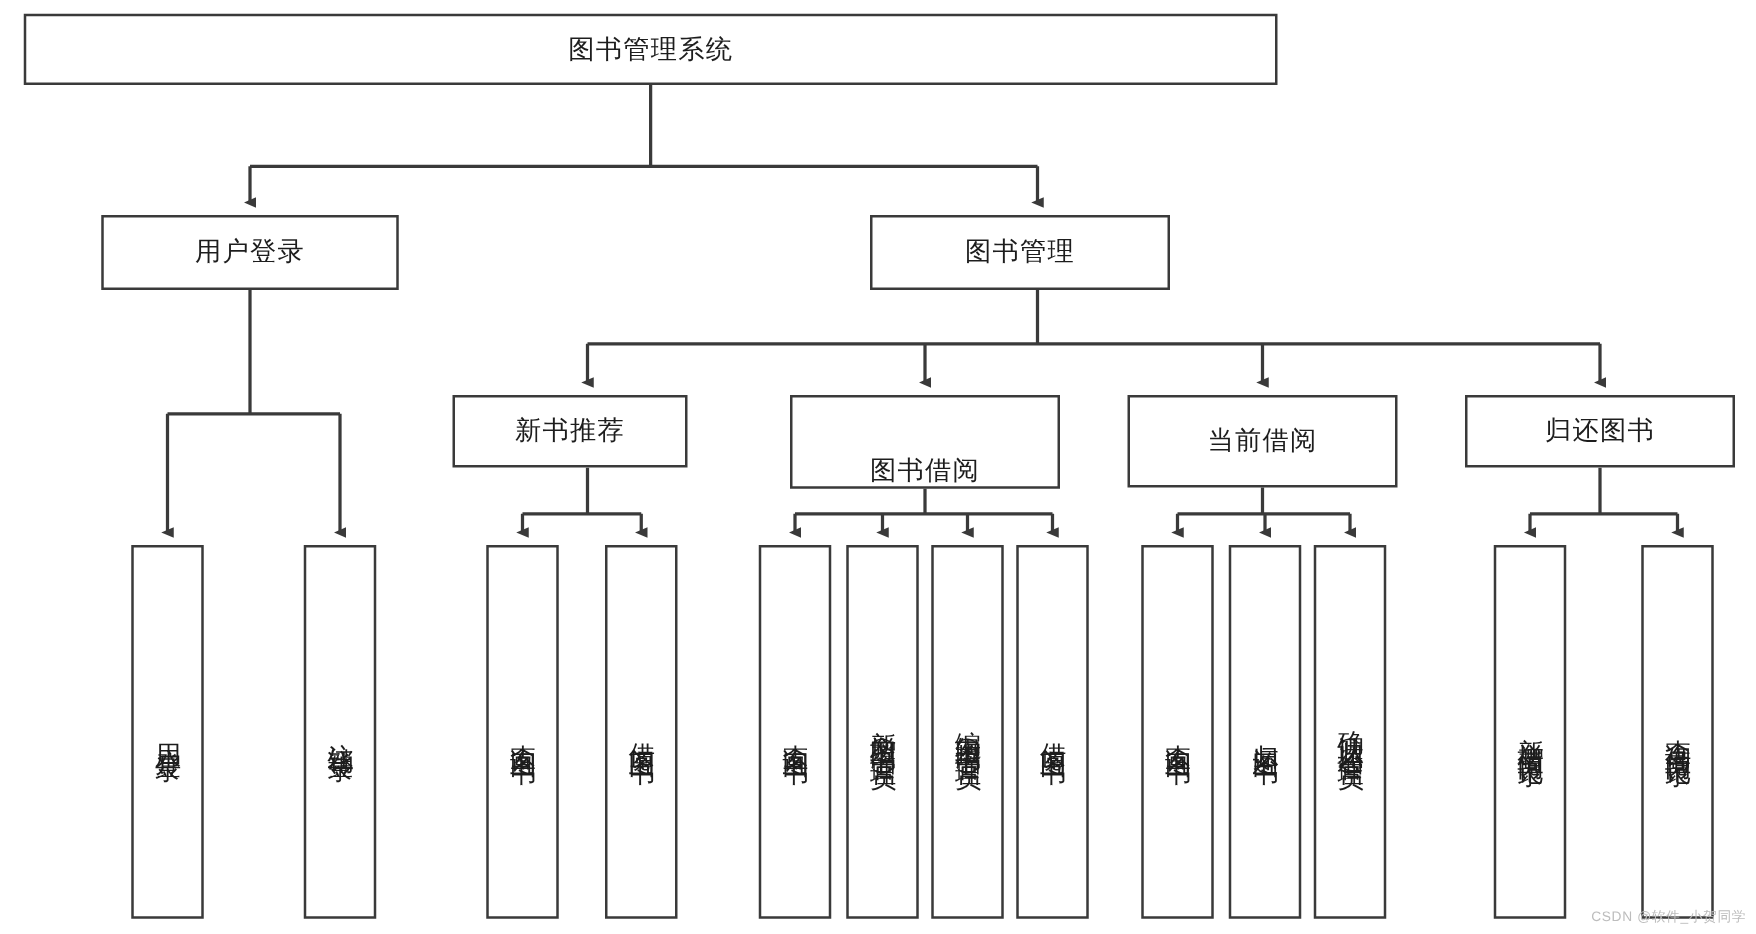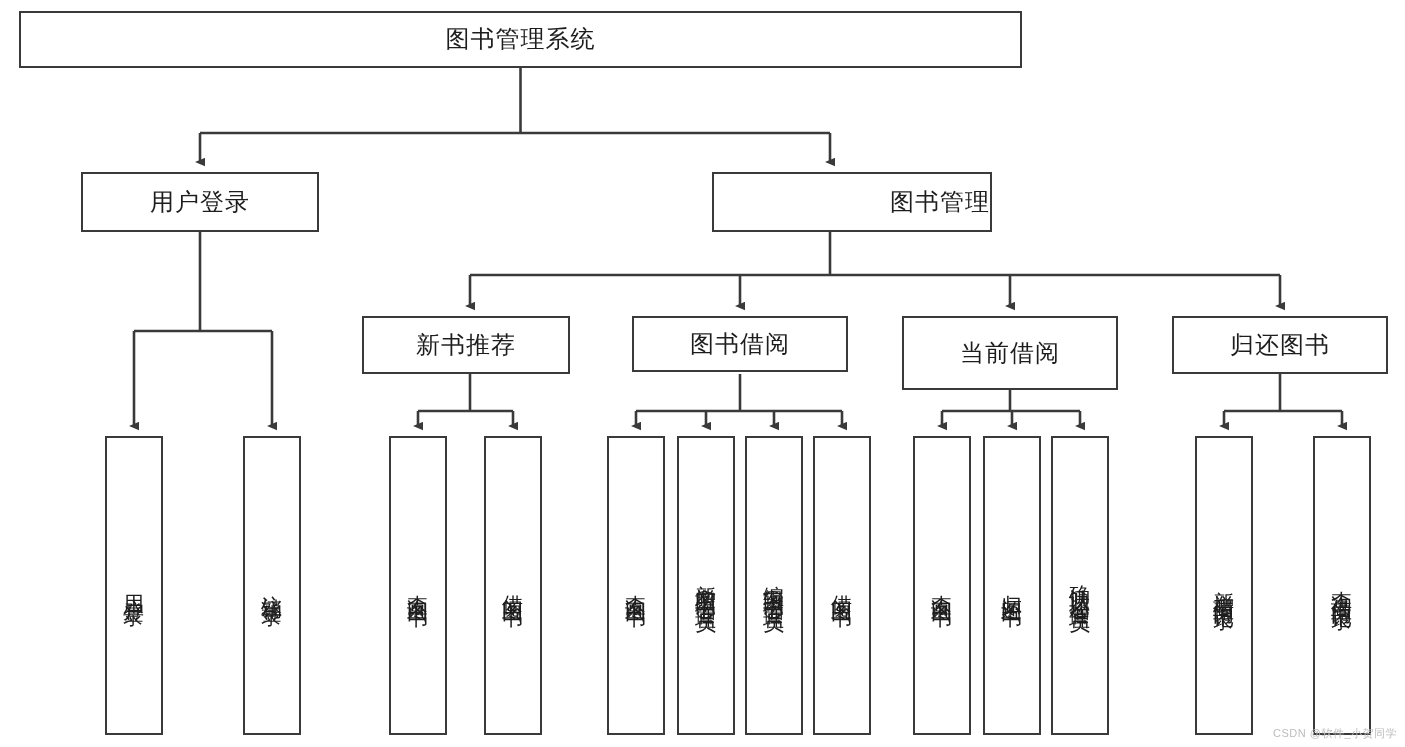--- a/index.html
+++ b/index.html
@@ -34,7 +34,7 @@
     justify-content: center;
   }
   .node-label-h {
-    font-size: 24px;
+    font-size: 21px;
     color: #1d1d1d;
     letter-spacing: 1px;
     line-height: 1.2;

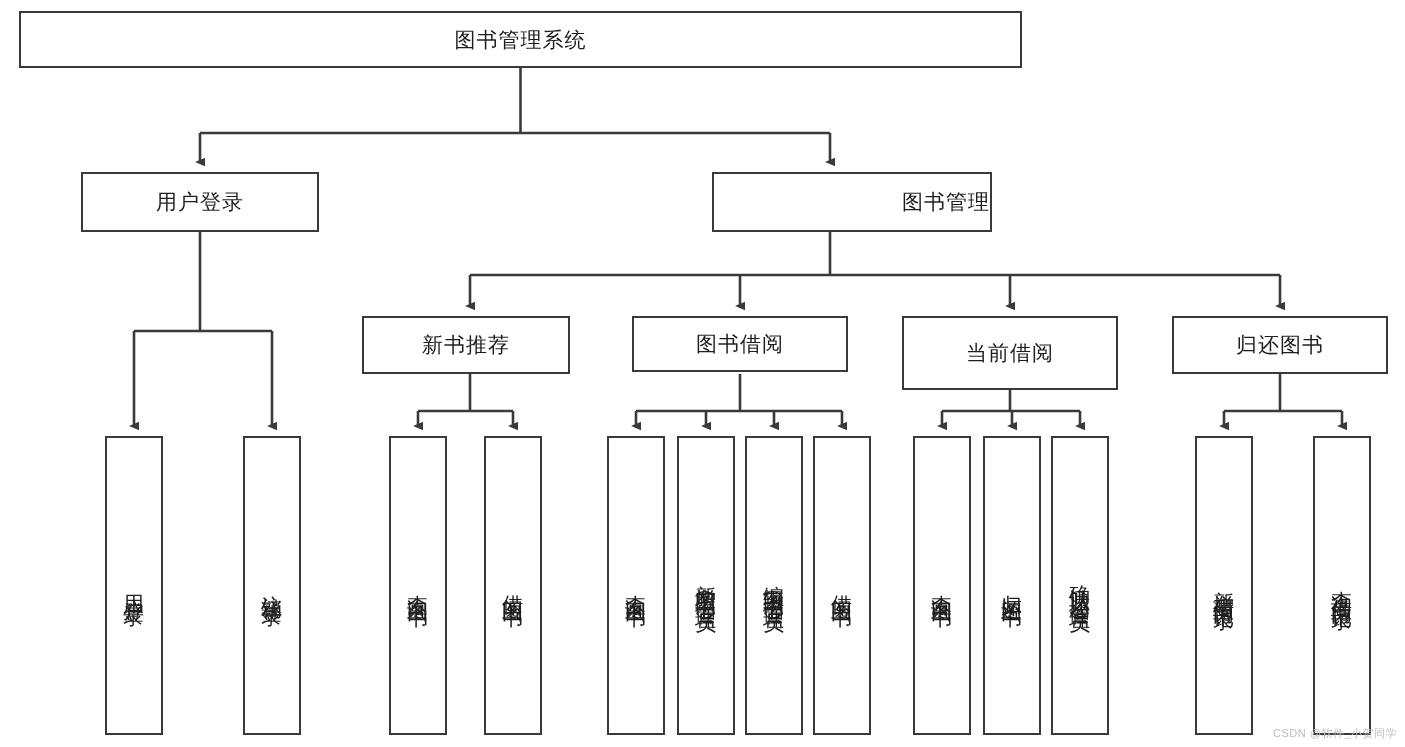--- a/index.html
+++ b/index.html
@@ -125,7 +125,7 @@
   <div class="node-box" style="left: 81px; top: 172px; width: 238px; height: 60px;">
     <span class="node-label-h">用户登录</span>
   </div>
-  <div class="node-box" style="left: 712px; top: 172px; width: 280px; height: 60px; justify-content: flex-end;">
+  <div class="node-box" style="left: 696px; top: 172px; width: 240px; height: 60px;">
     <span class="node-label-h">图书管理</span>
   </div>
 

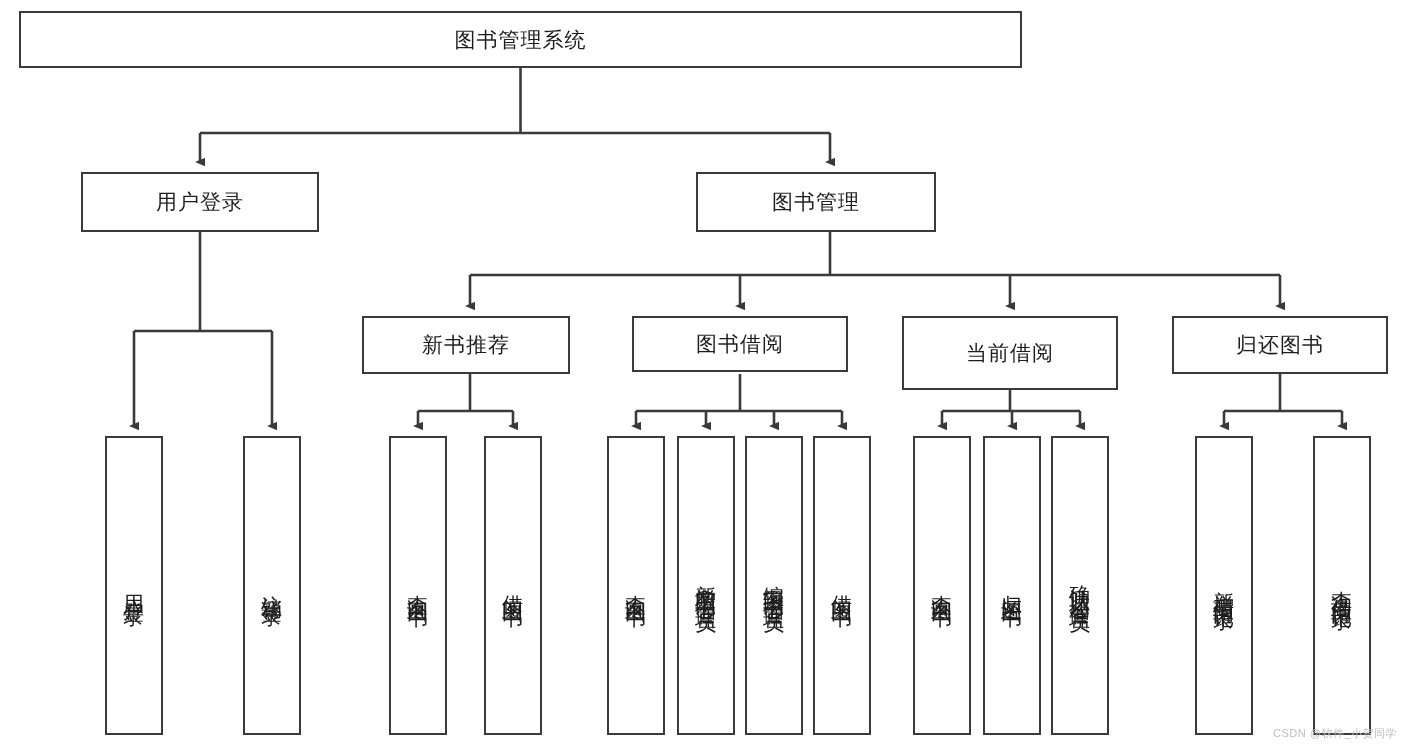--- a/index.html
+++ b/index.html
@@ -129,7 +129,7 @@
     <span class="node-label-h">图书管理</span>
   </div>
 
-  <div class="node-box" style="left: 362px; top: 316px; width: 208px; height: 58px;">
+  <div class="node-box" style="left: 362px; top: 316px; width: 188px; height: 58px;">
     <span class="node-label-h">新书推荐</span>
   </div>
   <div class="node-box" style="left: 632px; top: 316px; width: 216px; height: 56px;">

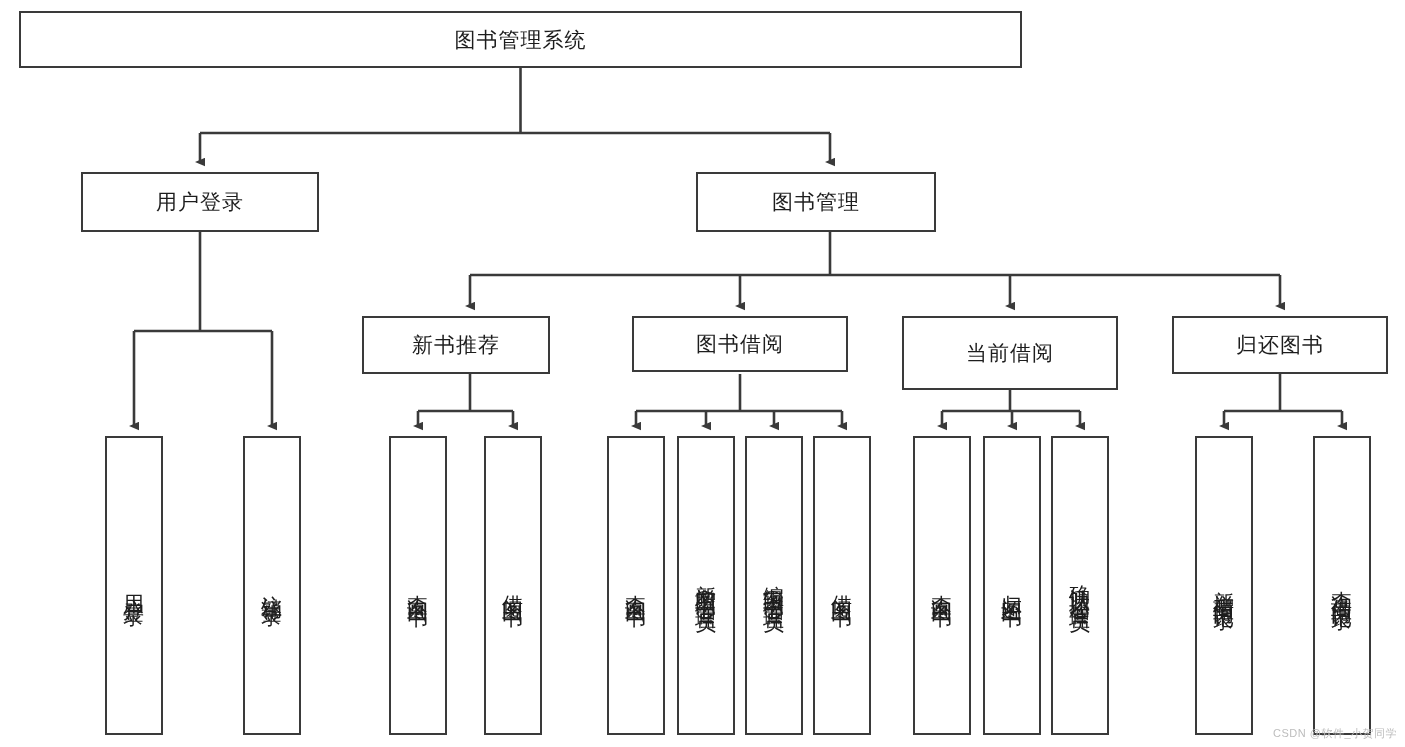--- a/index.html
+++ b/index.html
@@ -132,7 +132,7 @@
   <div class="node-box" style="left: 362px; top: 316px; width: 188px; height: 58px;">
     <span class="node-label-h">新书推荐</span>
   </div>
-  <div class="node-box" style="left: 632px; top: 316px; width: 216px; height: 56px;">
+  <div class="node-box" style="left: 632px; top: 316px; width: 216px; height: 75px; align-items: flex-end;">
     <span class="node-label-h">图书借阅</span>
   </div>
   <div class="node-box" style="left: 902px; top: 316px; width: 216px; height: 74px;">

